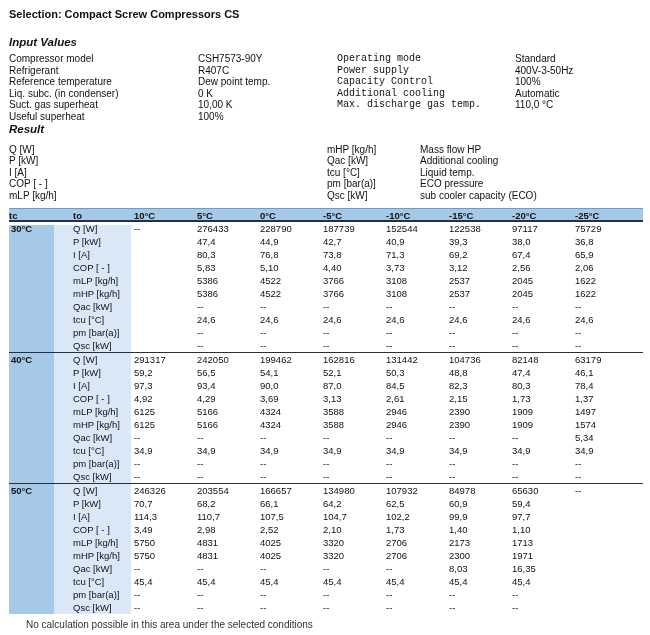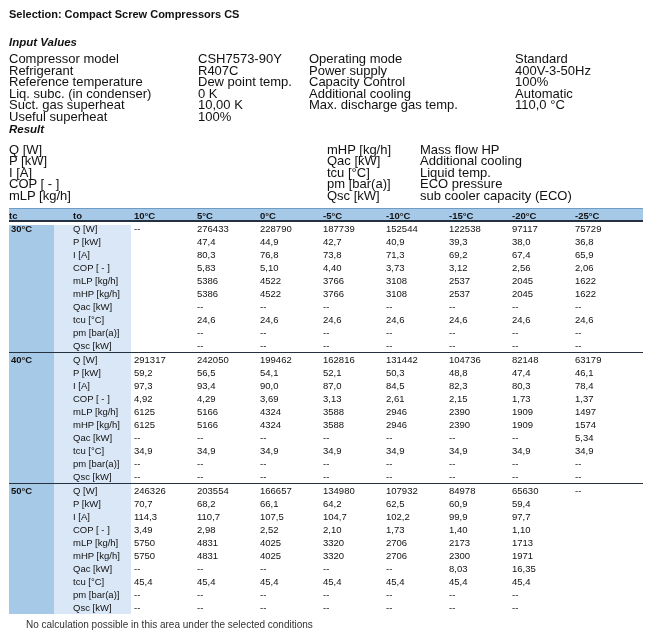--- a/index.html
+++ b/index.html
@@ -17,7 +17,7 @@
   .section-h.input{margin-top:14px;}
   .section-h.result{margin-top:0;}
   
-  .cols{position:relative;font-size:13px;}
+  .cols{position:relative;font-size:10px;}
   .cols .col{position:absolute;top:0;}
   .cols .col div{line-height:11.6px;white-space:nowrap;}
   .input-grid{margin-top:4px;height:69.6px;}

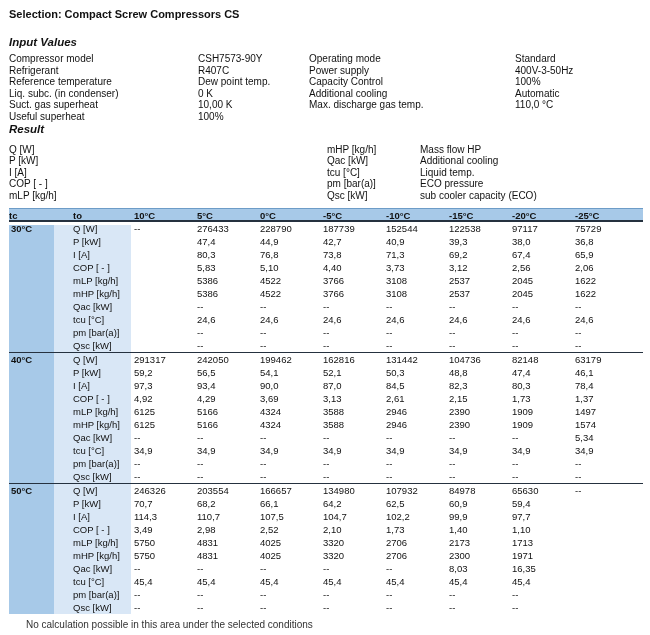--- a/index.html
+++ b/index.html
@@ -23,7 +23,7 @@
   .input-grid{margin-top:4px;height:69.6px;}
   .input-grid .c1{left:0;}
   .input-grid .c2{left:189px;}
-  .input-grid .c3{left:300px;}
+  .input-grid .c3{left:328px;font-family:Liberation Mono, monospace;}
   .input-grid .c4{left:506px;}
   .legend-grid{margin-top:8px;height:58px;}
   .legend-grid .c1{left:0;}

